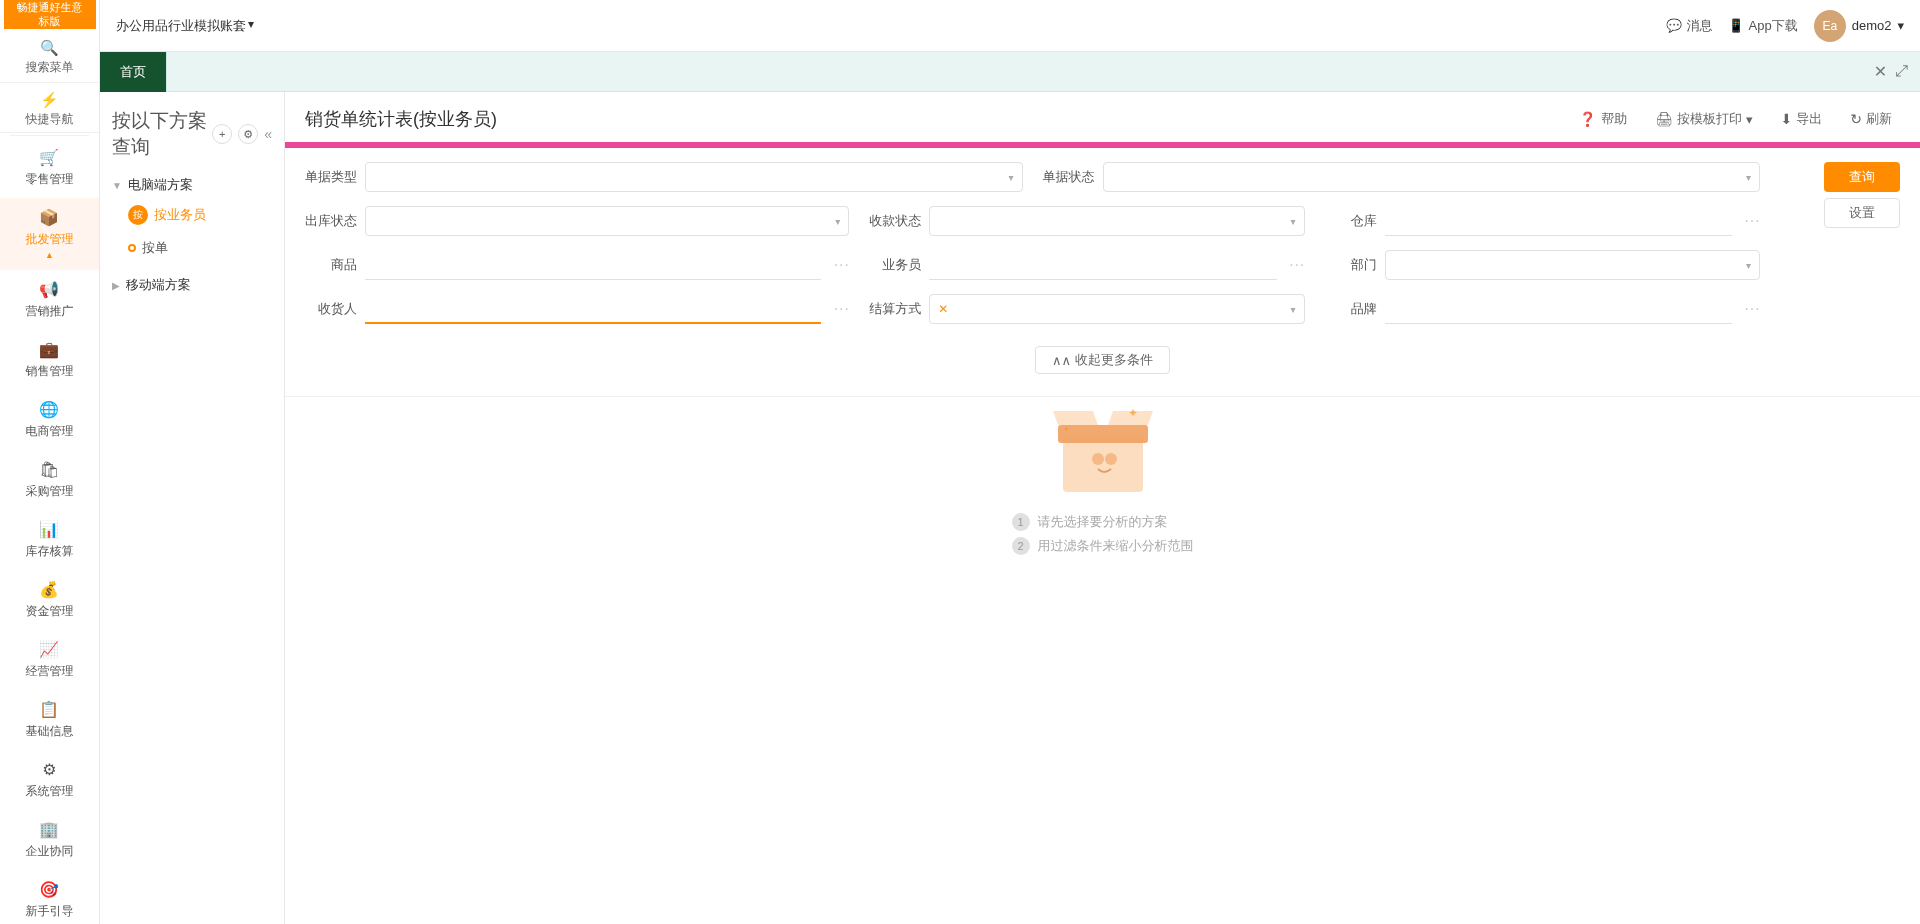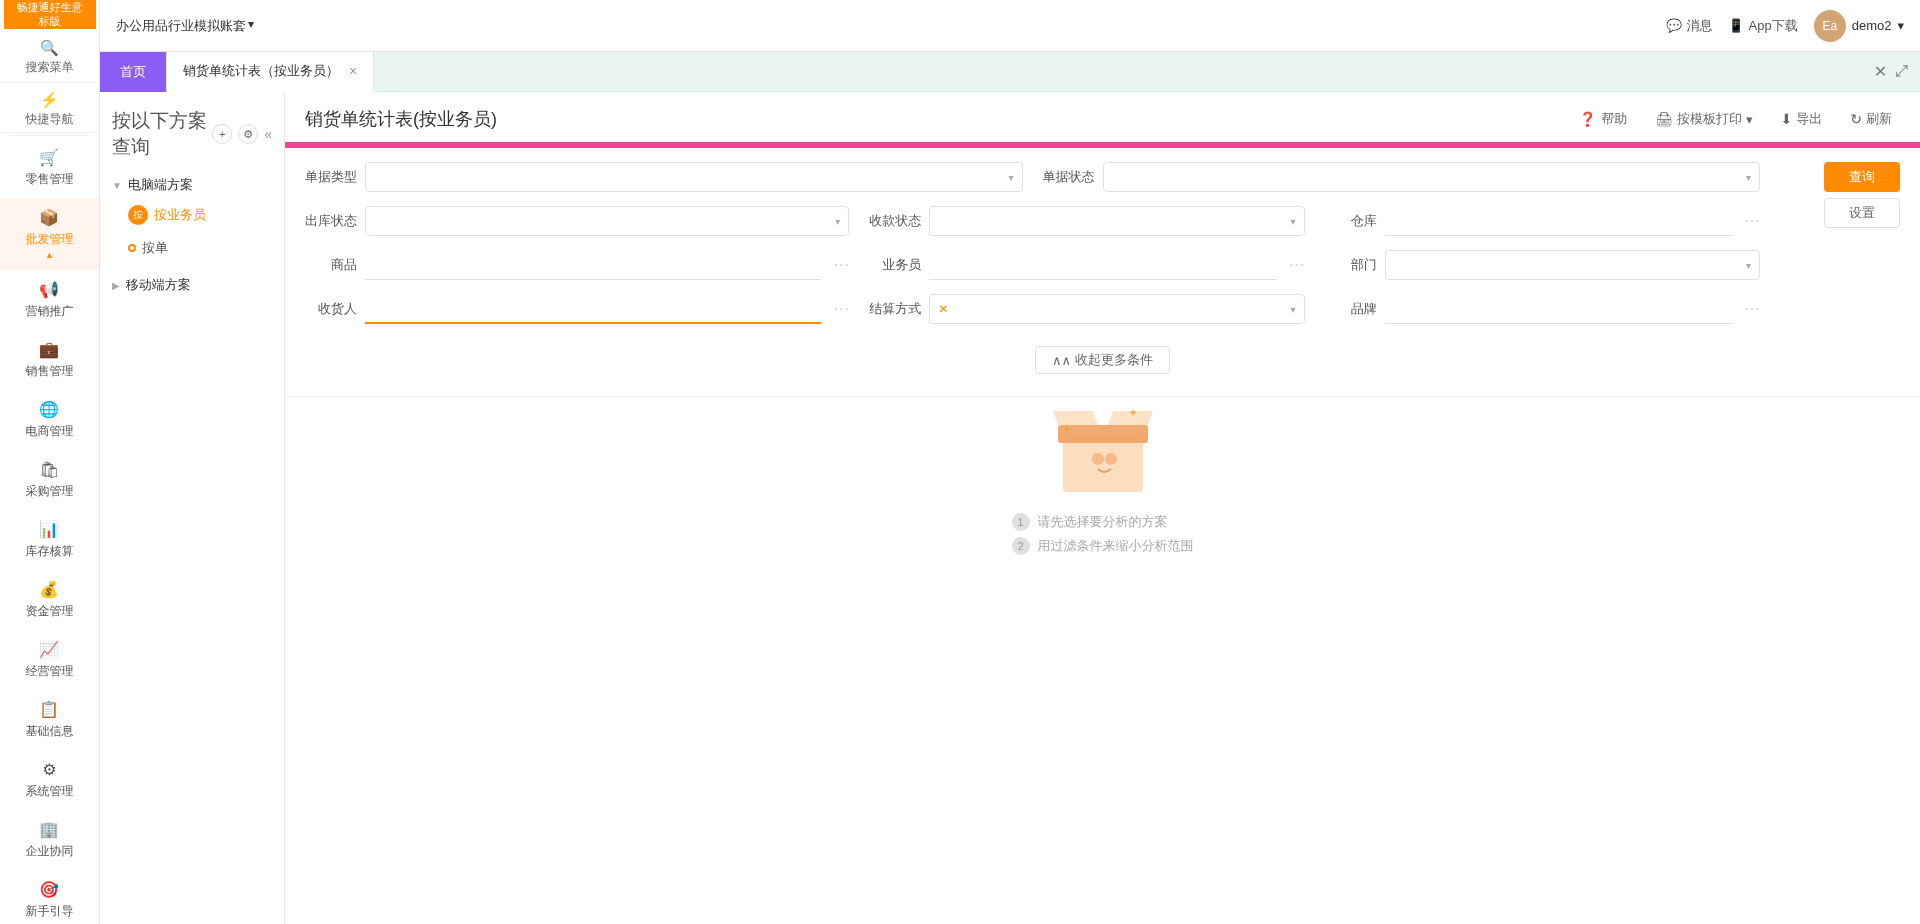--- a/index.html
+++ b/index.html
@@ -33,7 +33,7 @@
     .tabbar { height: 40px; background: #e8f5f3; display: flex; align-items: center; padding: 0 0; border-bottom: 1px solid #d0e8e5; }
     .tab { height: 40px; padding: 0 16px; display: flex; align-items: center; gap: 6px; font-size: 13px; cursor: pointer; border-right: 1px solid #d0e8e5; color: #555; background: #e8f5f3; }
     .tab.active { background: #fff; color: #333; border-bottom: 2px solid #fff; margin-bottom: -1px; }
-    .tab-home { background: #8b5cf6; color: #fff; font-size: 13px; padding: 0 20px; }
+    .tab-home { background: #14532d; color: #fff; font-size: 13px; padding: 0 20px; }
     .tab-close { font-size: 14px; color: #999; cursor: pointer; margin-left: 4px; }
     .tab-maximize { margin-left: auto; margin-right: 12px; color: #777; cursor: pointer; font-size: 16px; display: flex; gap: 8px; }
 

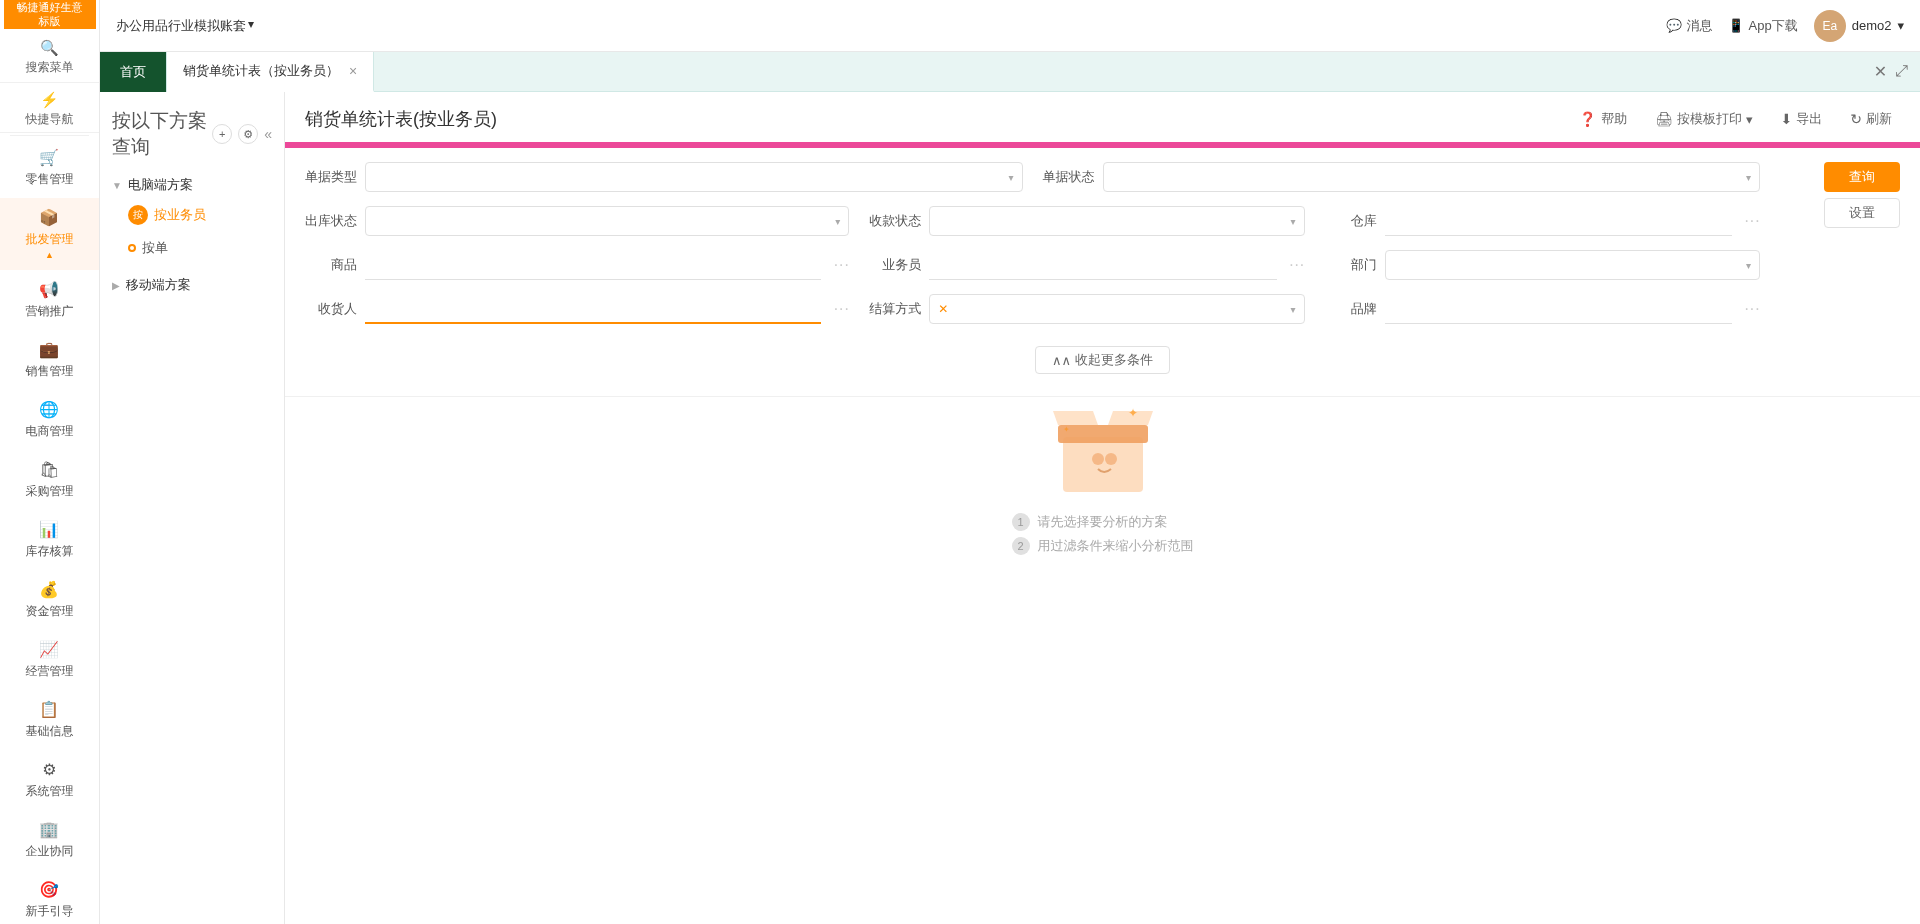--- a/index.html
+++ b/index.html
@@ -204,10 +204,6 @@
     <div class="tab tab-home">
       <span>首页</span>
     </div>
-    <div class="tab active">
-      <span>销货单统计表（按业务员）</span>
-      <span class="tab-close">×</span>
-    </div>
     <div class="tab-maximize">
       <span>✕</span>
       <span>⤢</span>

